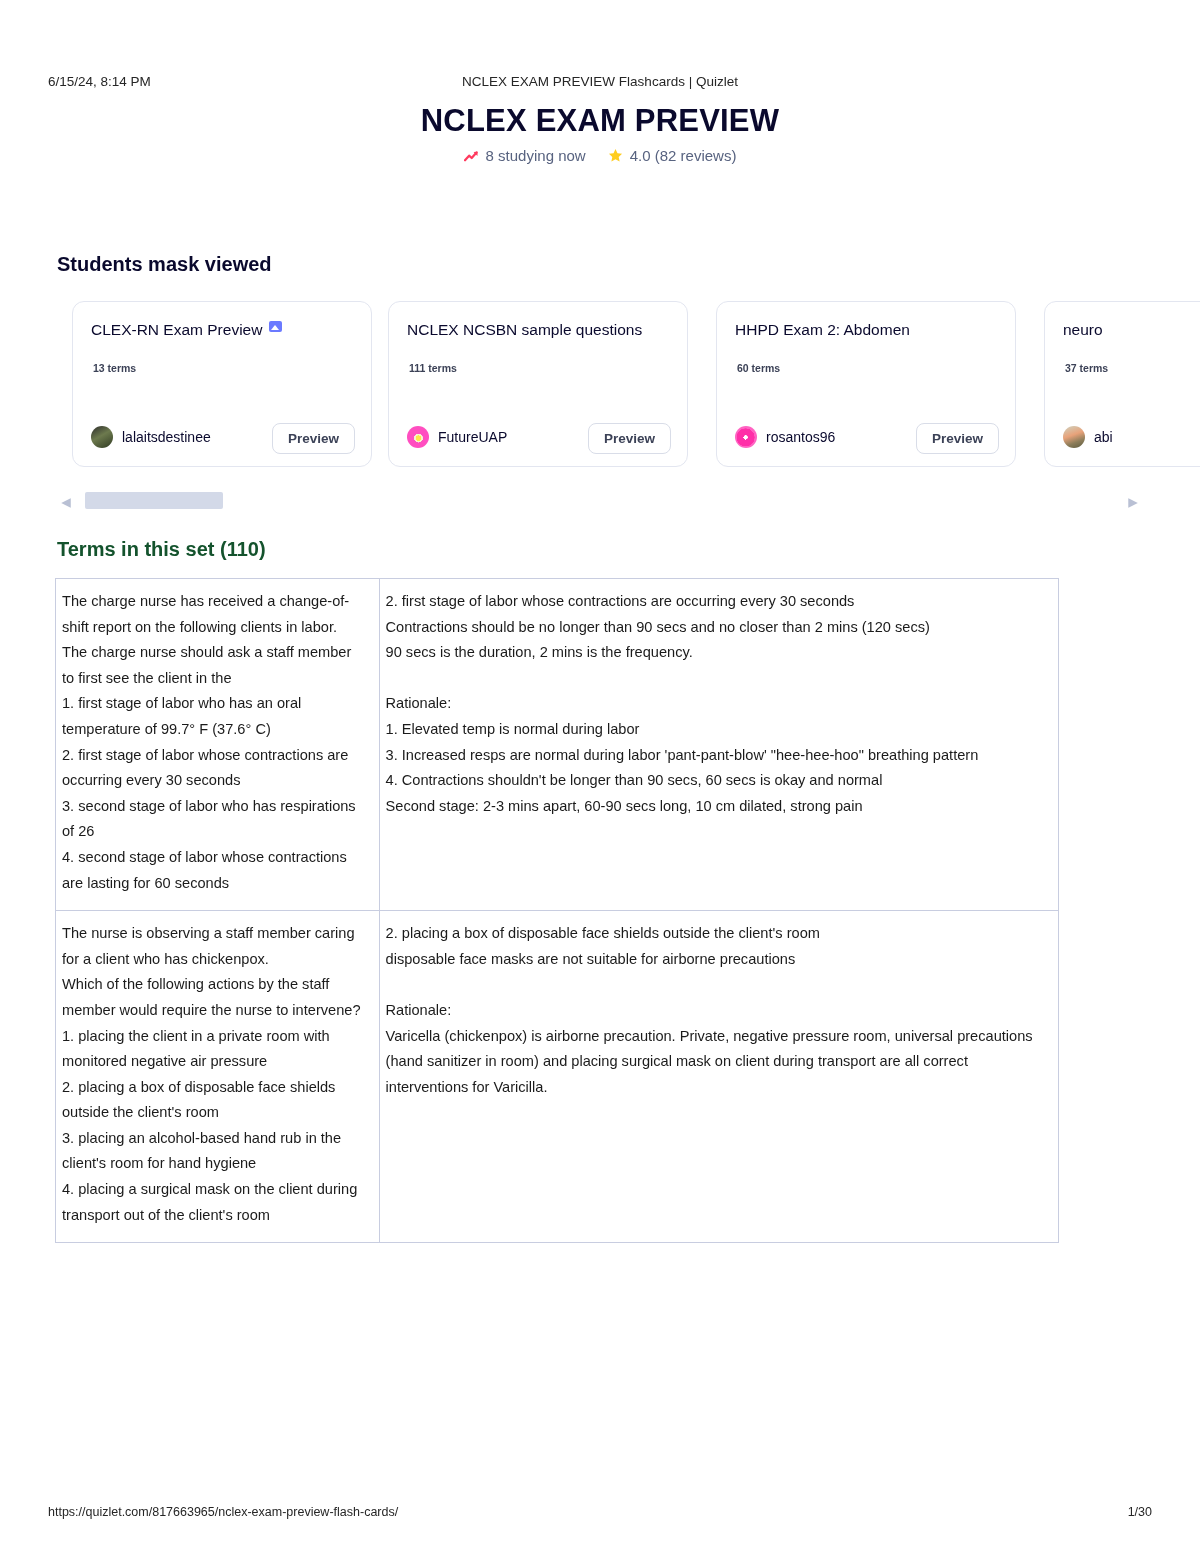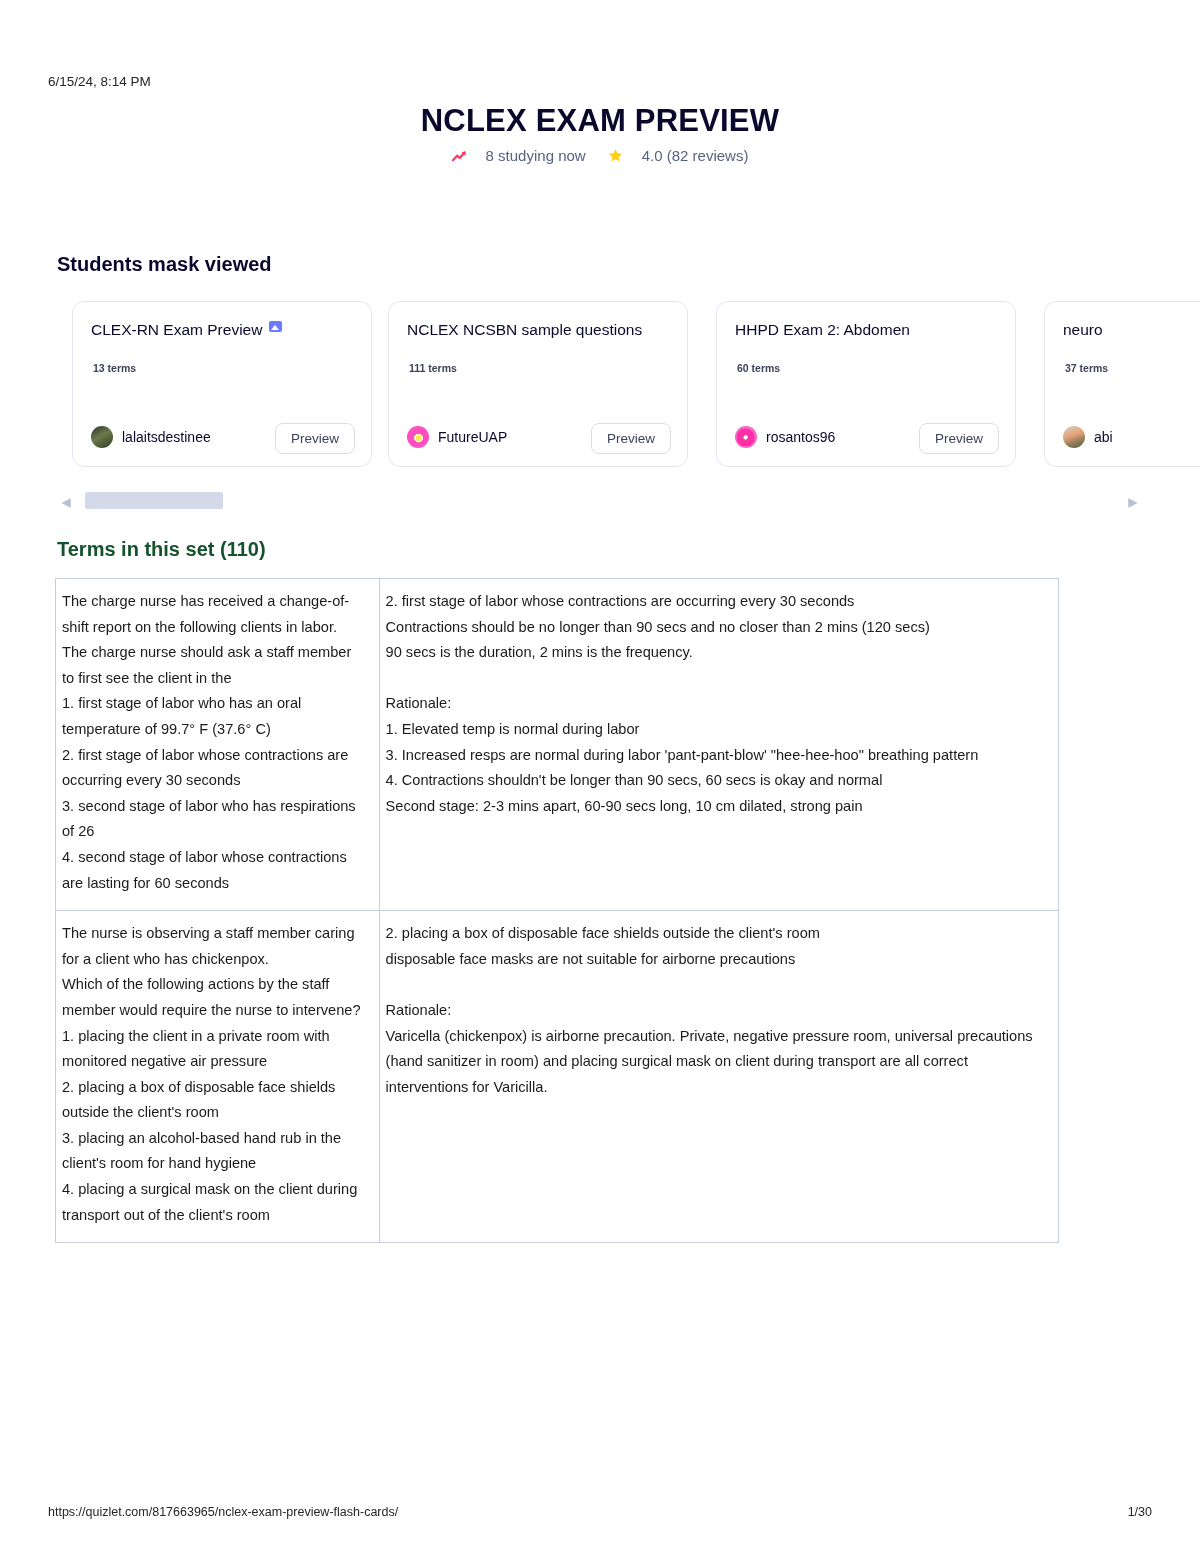--- a/index.html
+++ b/index.html
@@ -268,6 +268,7 @@
 
 <div class="print-header">
   <span class="ph-date">6/15/24, 8:14 PM</span>
+  <span class="ph-title">NCLEX EXAM PREVIEW Flashcards | Quizlet</span>
 </div>
 
 <div class="set-title">NCLEX EXAM PREVIEW</div>

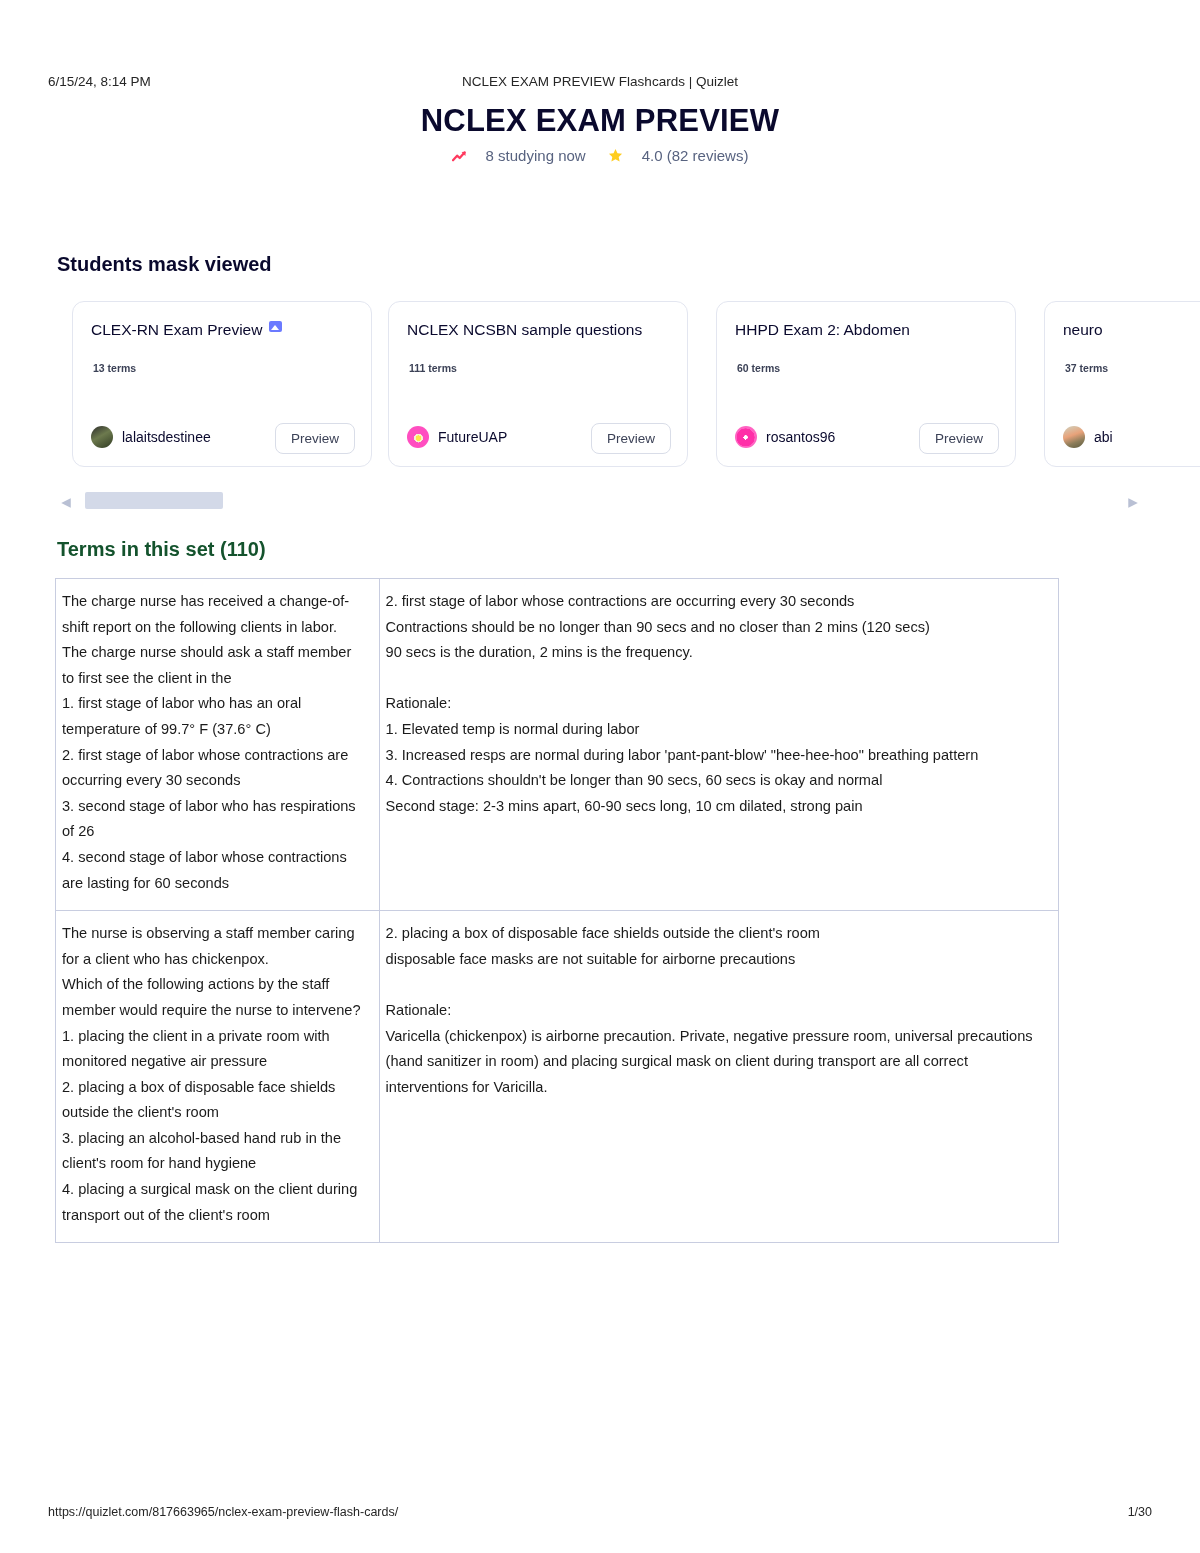--- a/index.html
+++ b/index.html
@@ -70,7 +70,7 @@
   .stat {
     display: flex;
     align-items: center;
-    gap: 19px;
+    gap: 7px;
     white-space: nowrap;
   }
   .icon-trend { display:inline-block; width: 15px; height: 13px; }

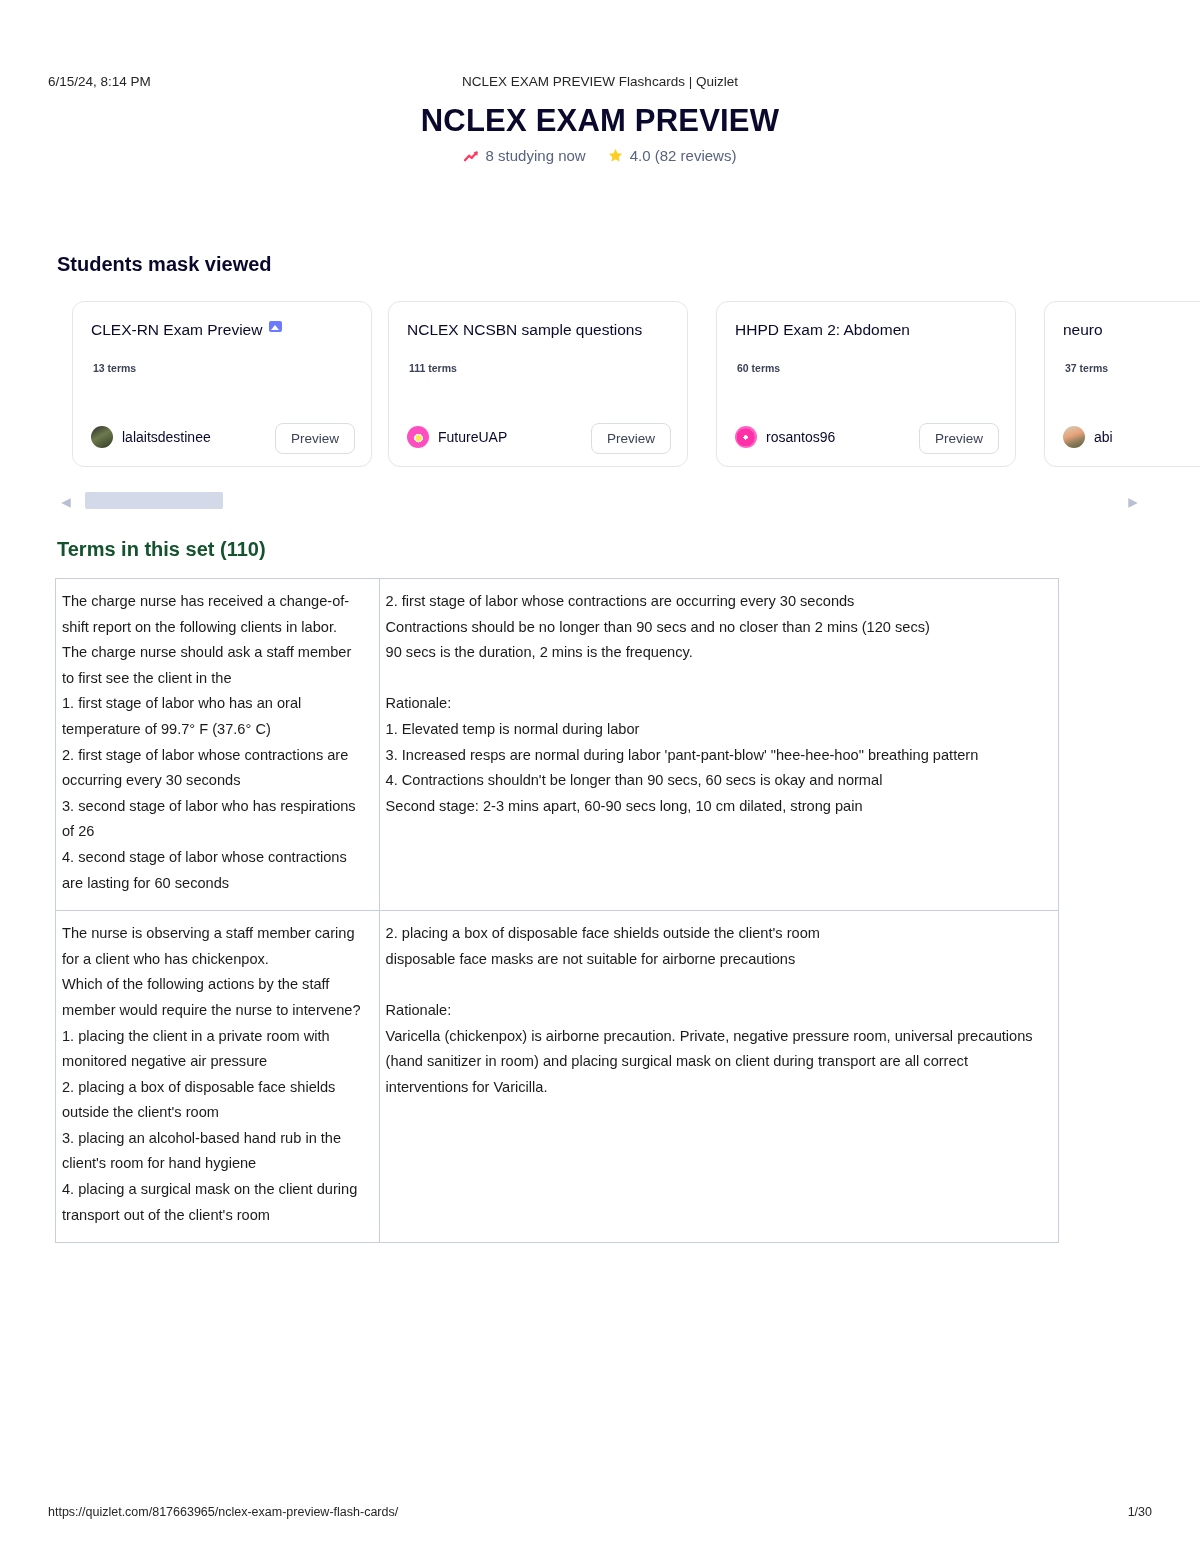--- a/index.html
+++ b/index.html
@@ -177,6 +177,7 @@
     border-radius: 8px;
     background: #fff;
     white-space: nowrap;
+    font-weight: bold;
   }
 
   

